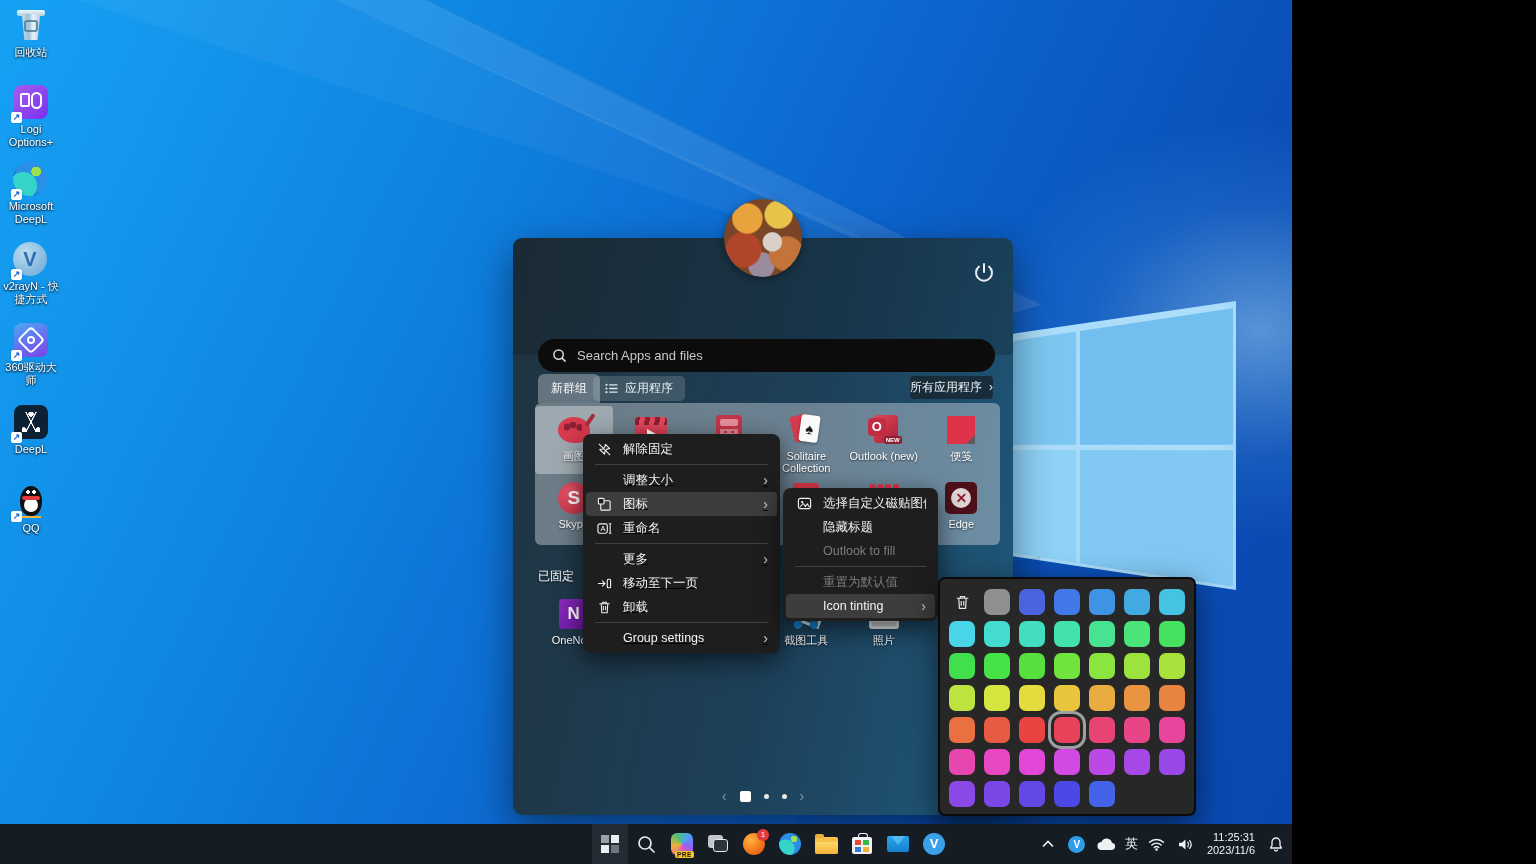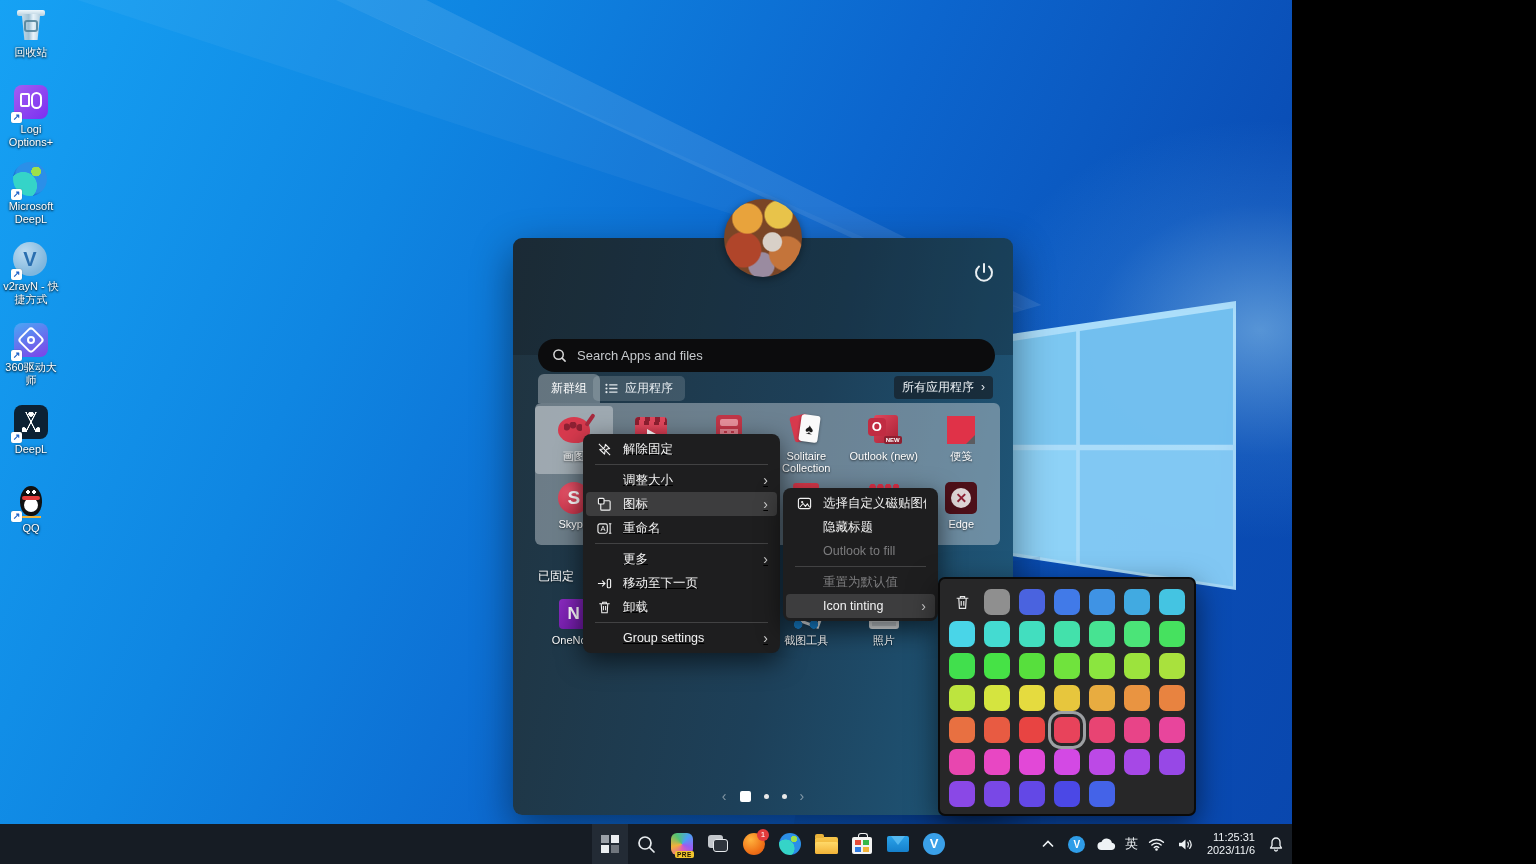--- a/index.html
+++ b/index.html
@@ -84,7 +84,7 @@
     border-radius:6px 6px 0 0; color:#fff; font-size:12px; line-height:29px; }
   .tab-apps { position:absolute; left:80px; top:138px; height:25px; padding:0 12px; background:rgba(235,240,244,.16);
     border-radius:5px; color:#e9eef2; font-size:12px; line-height:25px; display:flex; align-items:center; gap:7px; }
-  .allapps { position:absolute; right:20px; top:138px; height:23px; padding:0 8px; background:rgba(22,32,40,.72);
+  .allapps { position:absolute; right:20px; top:138px; height:23px; padding:0 0; background:rgba(22,32,40,.72);
     border-radius:4px; color:#f0f4f7; font-size:12px; line-height:23px; display:flex; align-items:center; gap:7px; }
   .allapps .chev, .tab-apps .licon { opacity:.95; }
 

